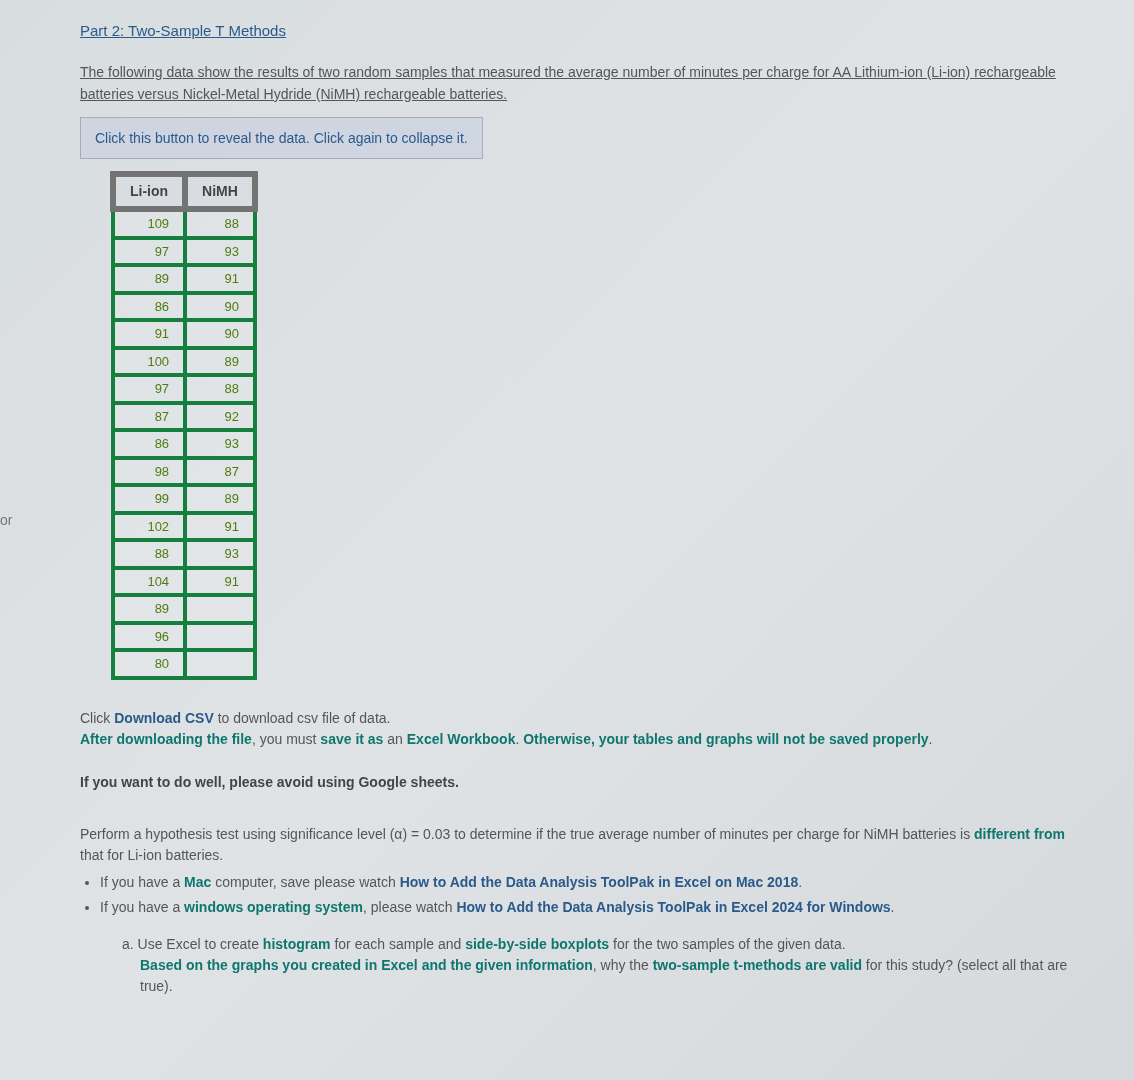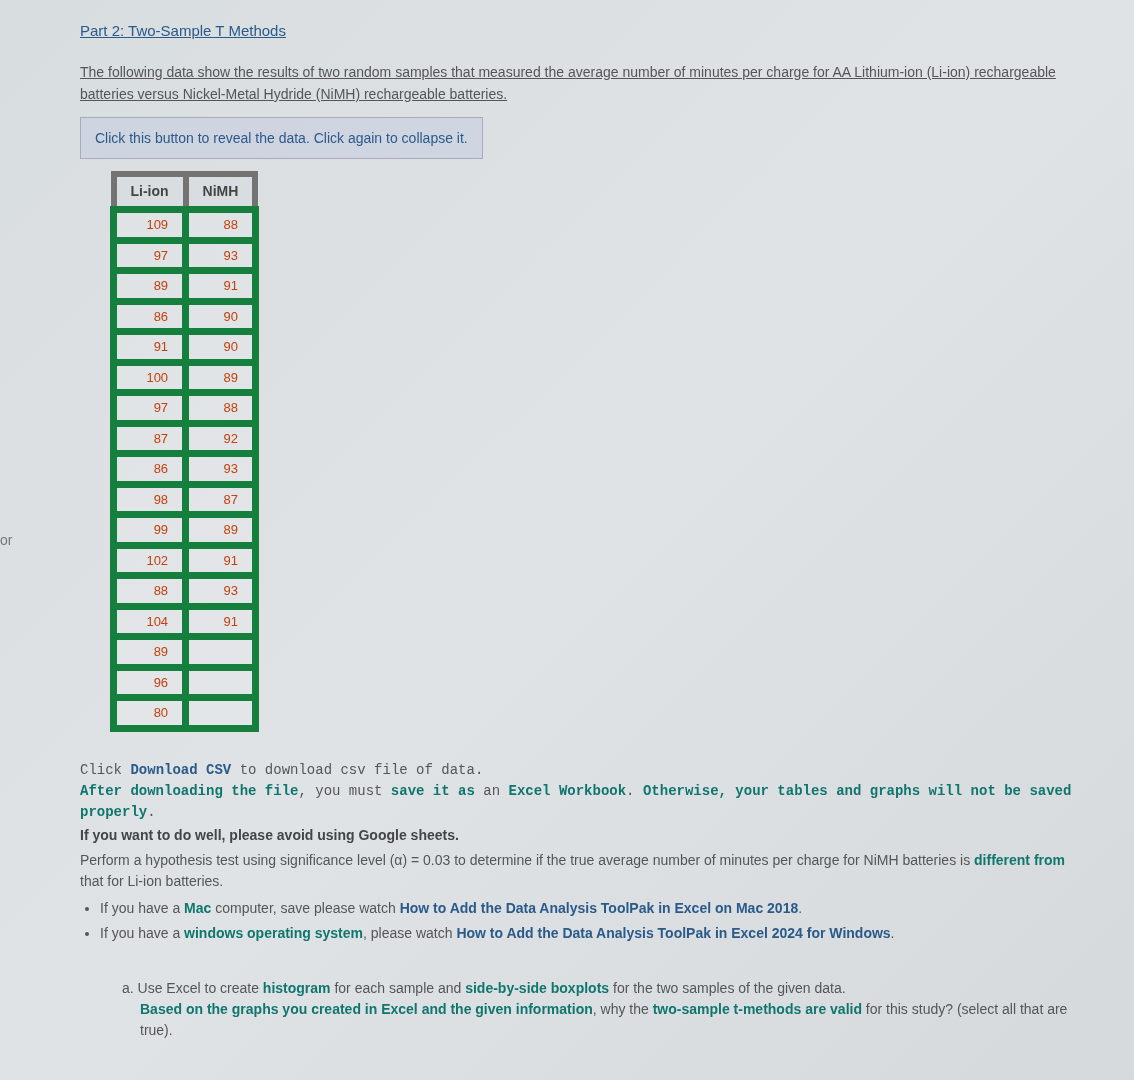--- a/index.html
+++ b/index.html
@@ -52,10 +52,10 @@
       font-size: 14px;
     }
     .data-table td {
-      border: 7px solid #15803d;
+      border: 4px solid #15803d;
       padding: 2px 14px;
       text-align: right;
-      color: #c2410c;
+      color: #4d7c0f;
       font-size: 13px;
       min-width: 55px;
       height: 22px;

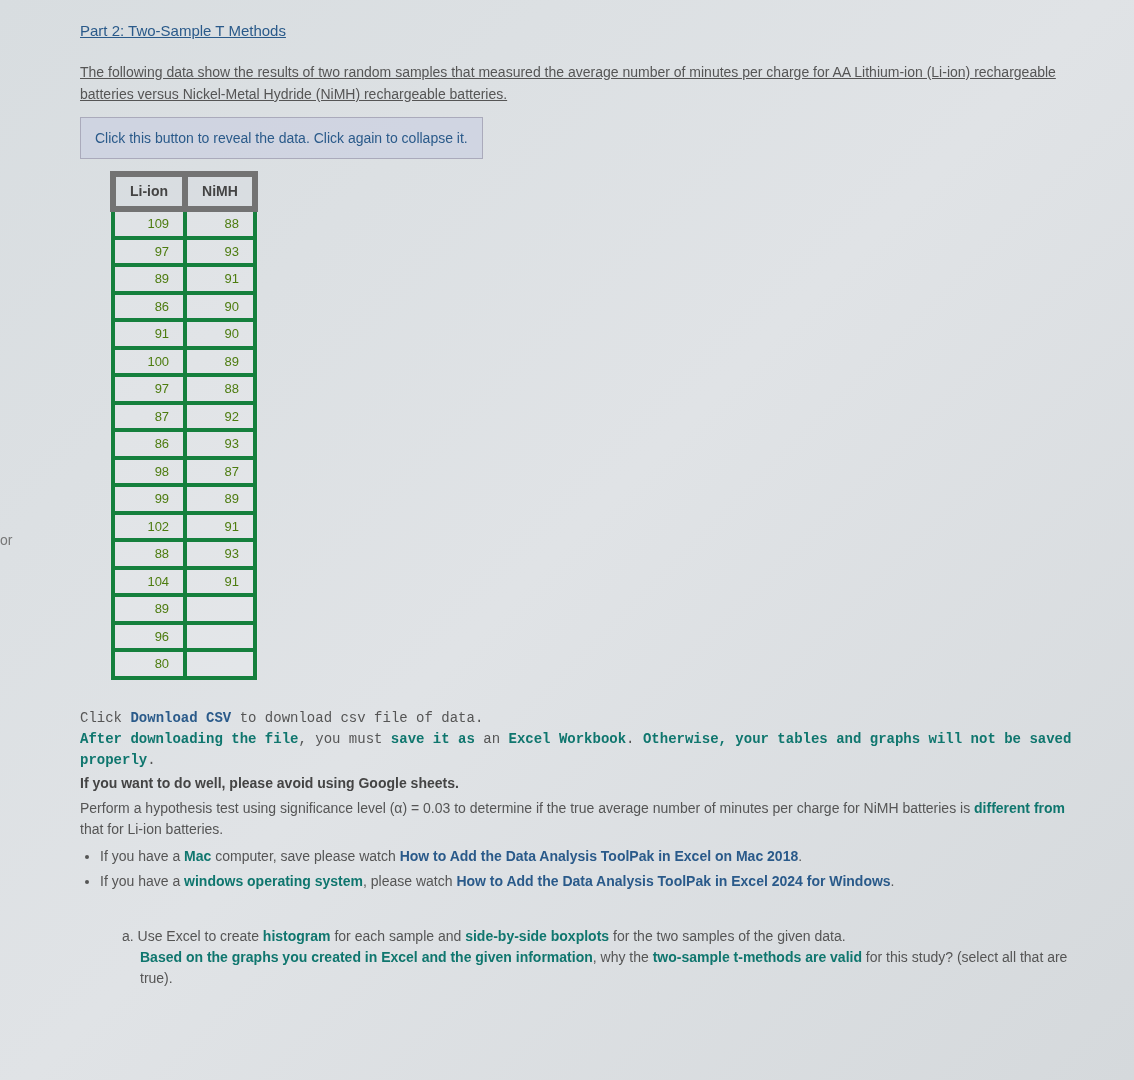--- a/index.html
+++ b/index.html
@@ -71,7 +71,7 @@
     .sub-q-letter { margin-left: -18px; }
     .left-edge {
       position: fixed;
-      left: 0; top: 530px;
+      left: 0; top: 510px;
       color: #777;
       font-size: 14px;
       writing-mode: horizontal-tb;

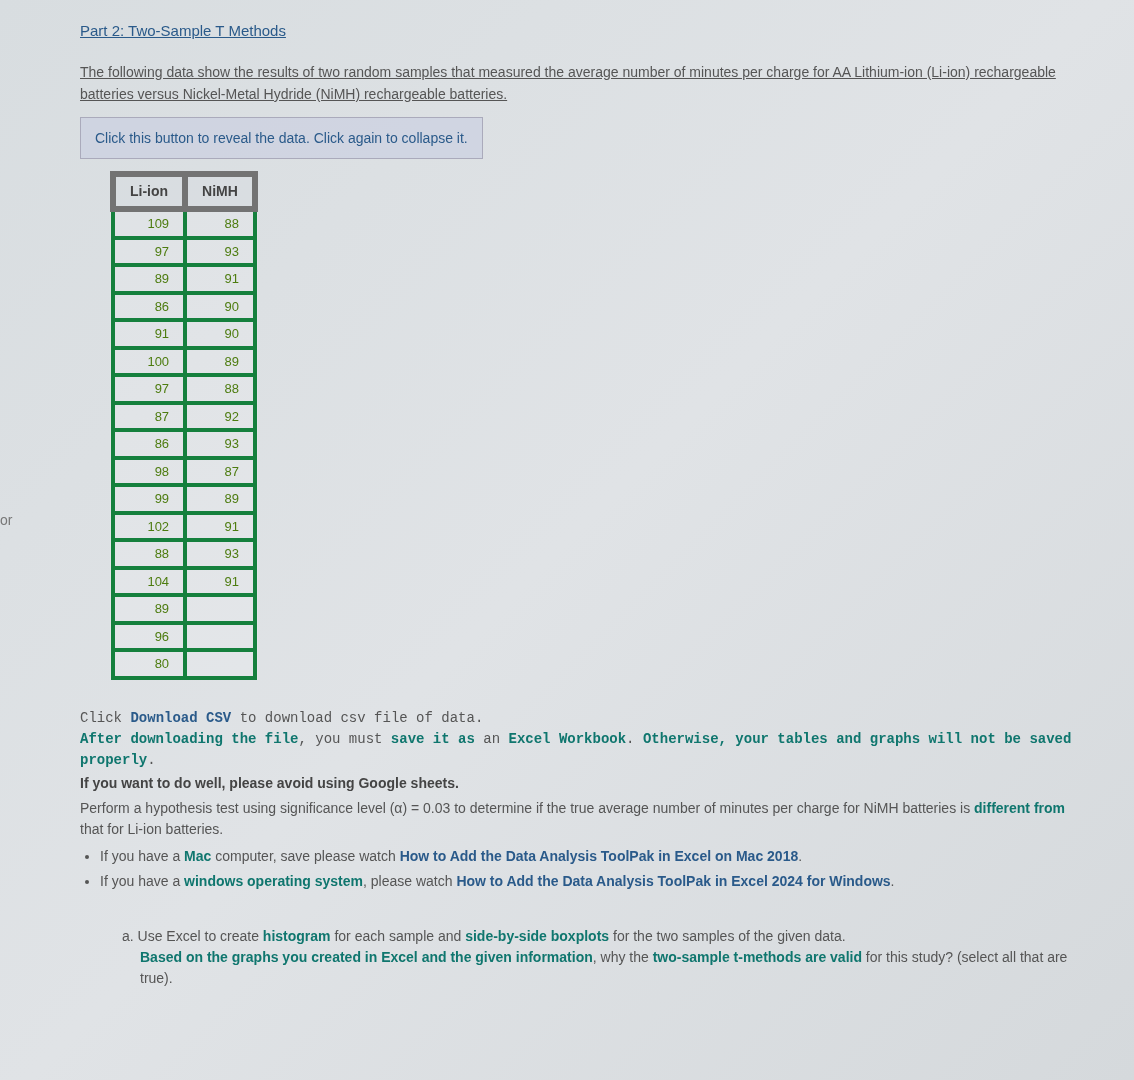--- a/index.html
+++ b/index.html
@@ -60,7 +60,7 @@
       min-width: 55px;
       height: 22px;
     }
-    .instruction-block { margin-bottom: 2px; color: #555; font-family: Liberation Mono, monospace; }
+    .instruction-block { margin-bottom: 22px; color: #555; }
     .link-text { color: #2a5a8a; font-weight: bold; }
     .bold-dark { font-weight: bold; color: #0f766e; }
     .warning-text { color: #444; margin-bottom: 4px; }

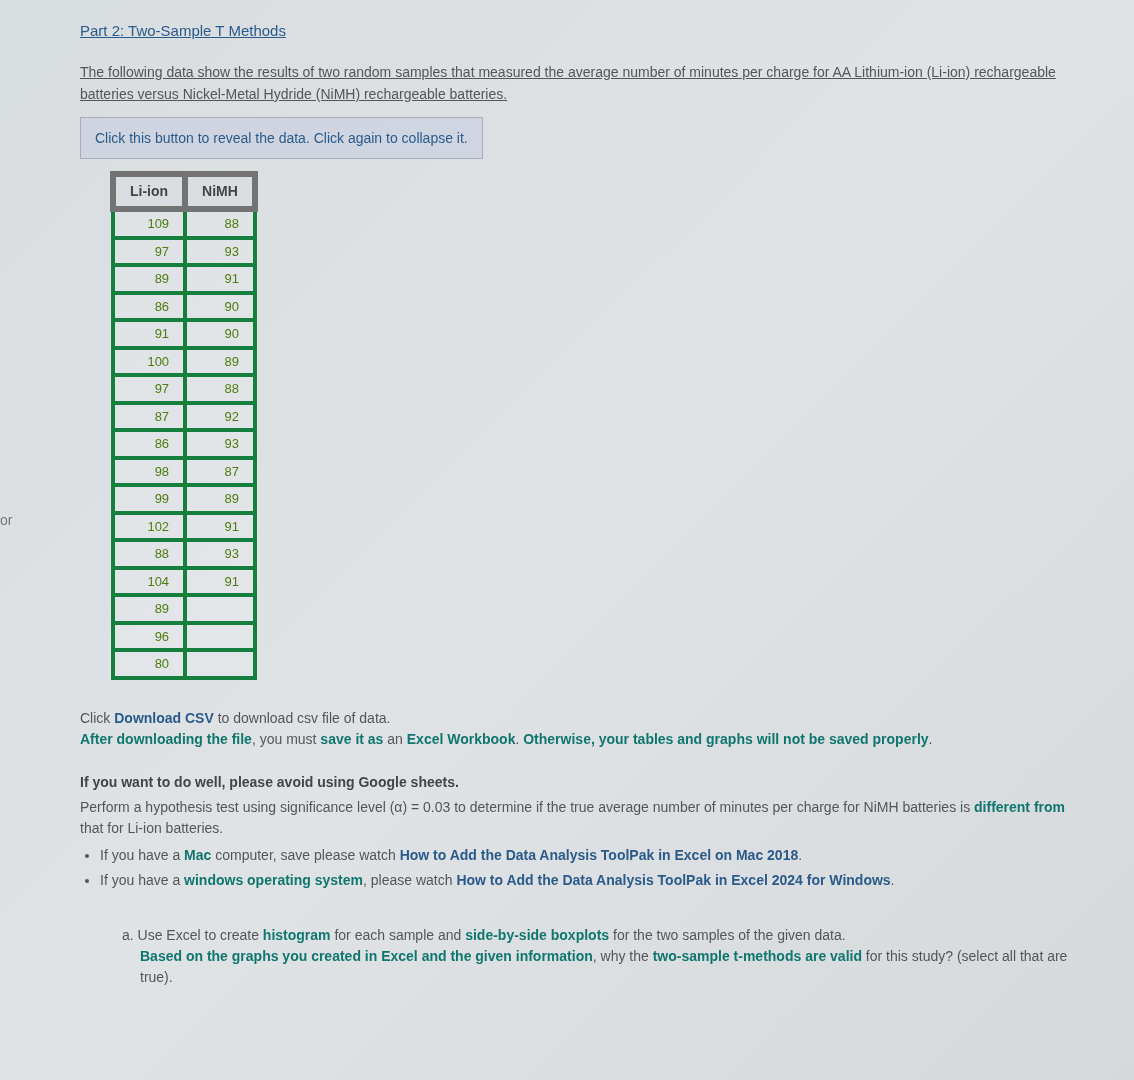--- a/index.html
+++ b/index.html
@@ -63,7 +63,7 @@
     .instruction-block { margin-bottom: 22px; color: #555; }
     .link-text { color: #2a5a8a; font-weight: bold; }
     .bold-dark { font-weight: bold; color: #0f766e; }
-    .warning-text { color: #444; margin-bottom: 4px; }
+    .warning-text { color: #444; margin-bottom: 31px; }
     .hypothesis-text { color: #555; margin-bottom: 6px; }
     .bullet-list { list-style: disc; margin-left: 20px; color: #555; }
     .bullet-list li { margin-bottom: 4px; }

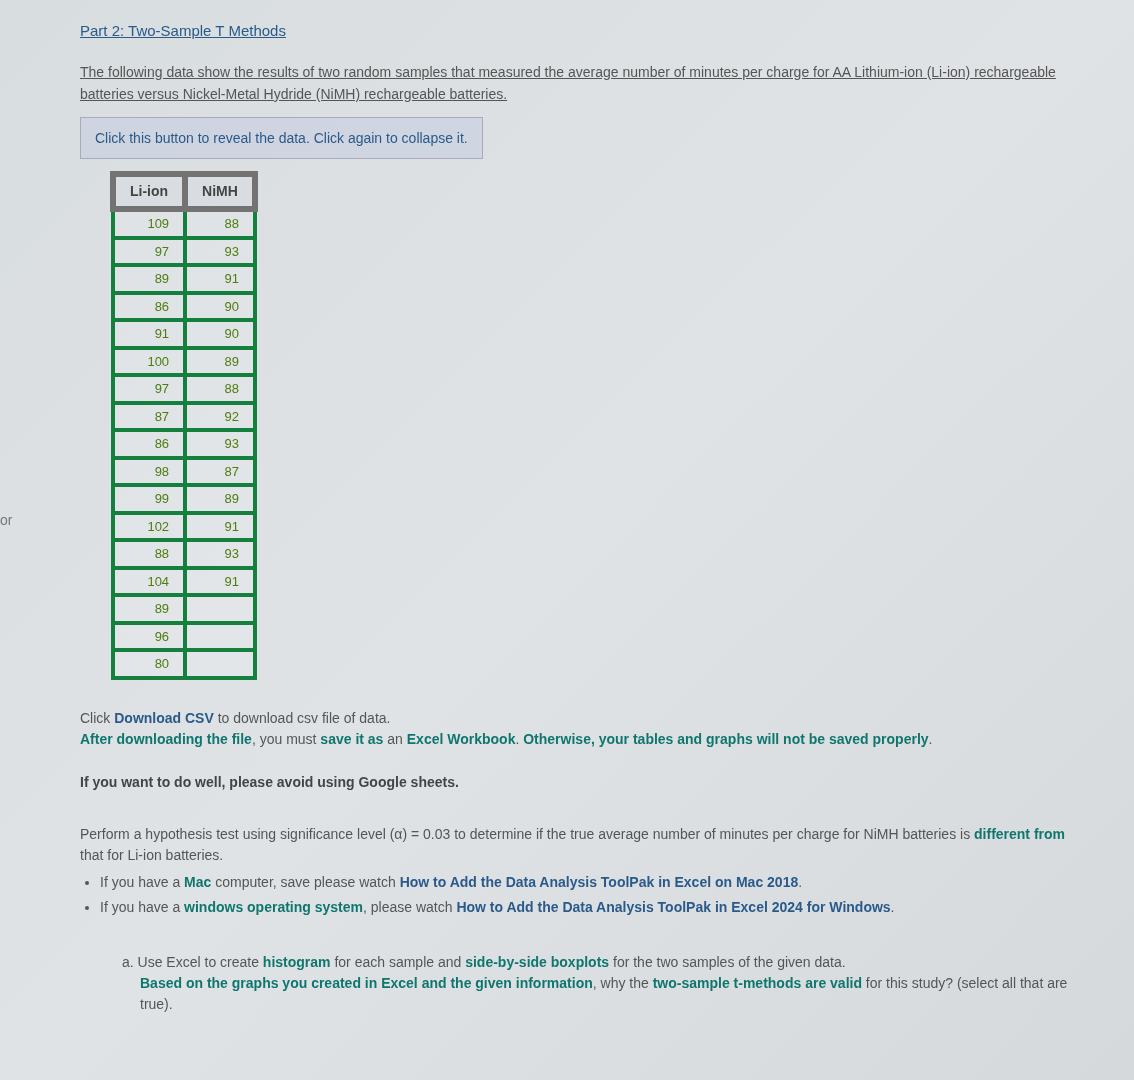--- a/index.html
+++ b/index.html
@@ -67,7 +67,7 @@
     .hypothesis-text { color: #555; margin-bottom: 6px; }
     .bullet-list { list-style: disc; margin-left: 20px; color: #555; }
     .bullet-list li { margin-bottom: 4px; }
-    .sub-question { margin-left: 60px; margin-top: 34px; color: #555; }
+    .sub-question { margin-left: 60px; margin-top: 16px; color: #555; }
     .sub-q-letter { margin-left: -18px; }
     .left-edge {
       position: fixed;

